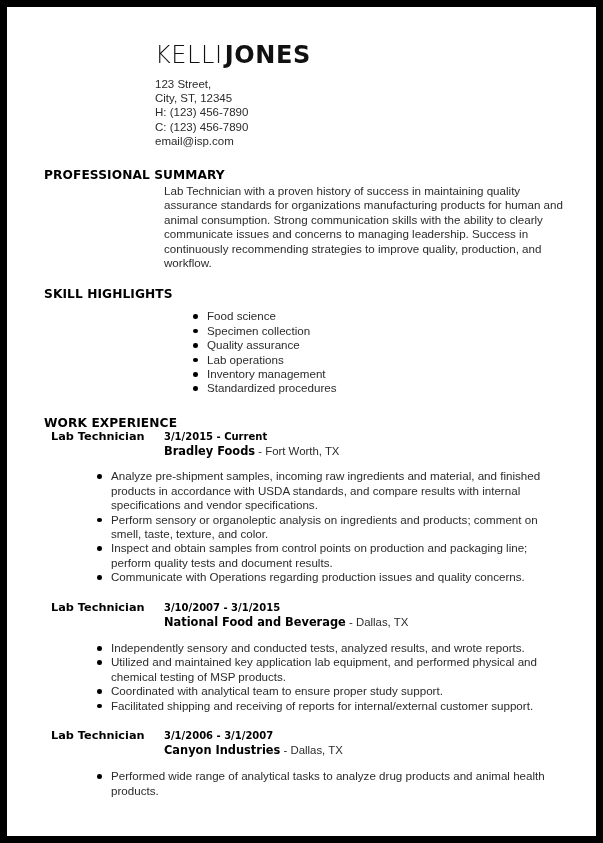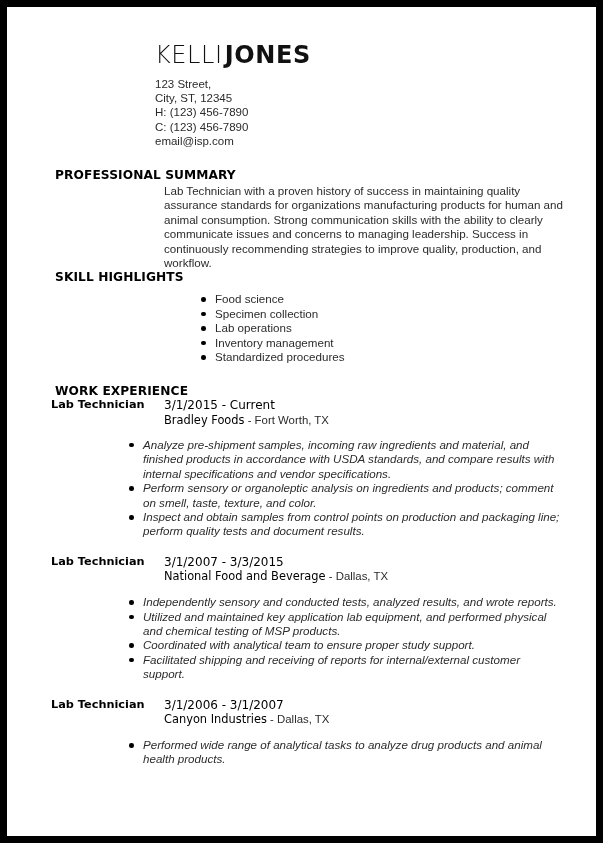--- a/index.html
+++ b/index.html
@@ -74,7 +74,7 @@
     font-size: 12.2px;
     letter-spacing: 0.1px;
     color: #000000;
-    padding-left: 48px;
+    padding-left: 37px;
     white-space: nowrap;
   }
 

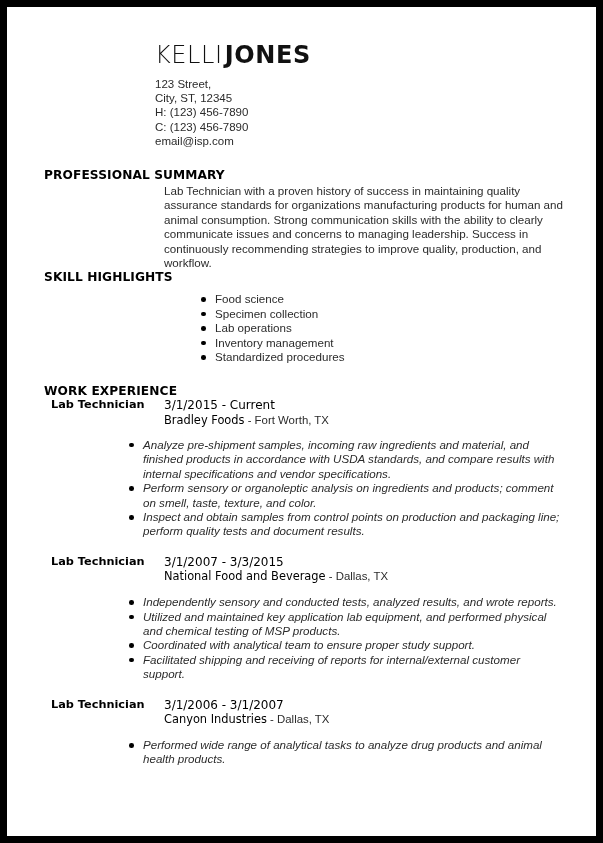--- a/index.html
+++ b/index.html
@@ -170,7 +170,7 @@
   
   .sp-summary-head { margin-top: 20px; }
   .sp-summary-body { margin-top: 2px; }
-  .sp-skills-head  { }
+  .sp-skills-head  { margin-top: 17px; }
   .sp-skills-body  { margin-top: 8px; }
   .sp-work-head    { margin-top: 20px; }
   .sp-job1         { margin-top: 0px; }

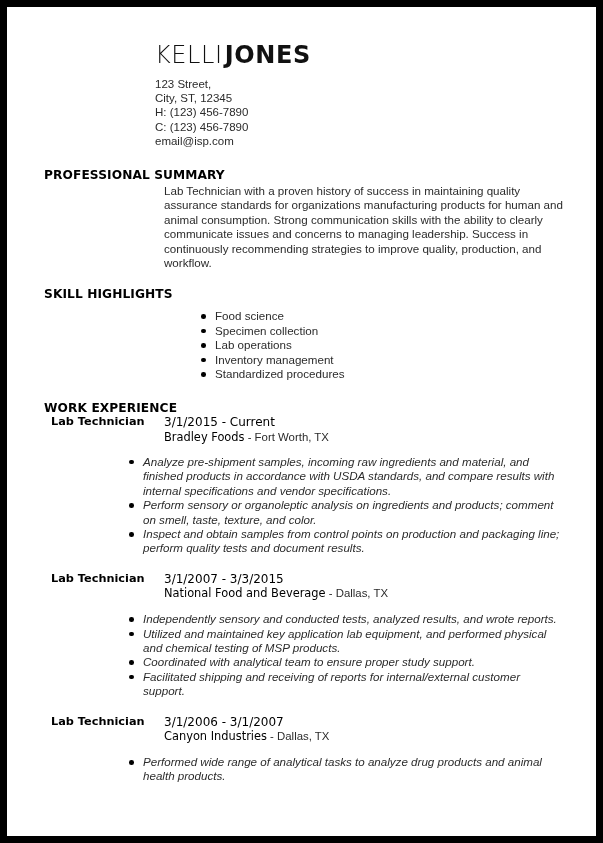--- a/index.html
+++ b/index.html
@@ -93,7 +93,7 @@
   
   ul.bullets {
     list-style: none;
-    margin: 8px;
+    margin: 0;
     padding: 0;
   }
   ul.bullets li {

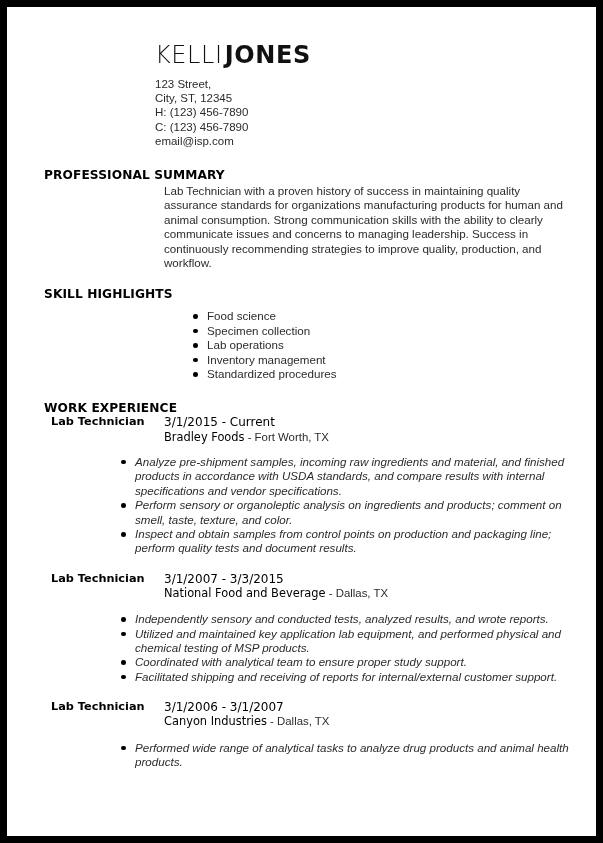--- a/index.html
+++ b/index.html
@@ -212,6 +212,7 @@
         <ul class="bullets">
           <li>Food science</li>
           <li>Specimen collection</li>
+          <li>Quality assurance</li>
           <li>Lab operations</li>
           <li>Inventory management</li>
           <li>Standardized procedures</li>

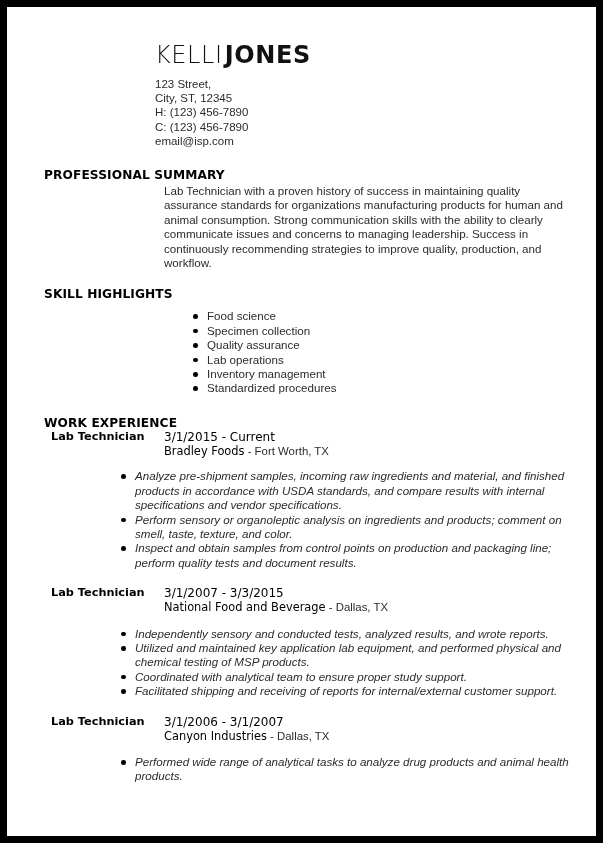--- a/index.html
+++ b/index.html
@@ -144,8 +144,8 @@
   }
   .job-dates {
     font-family: "DejaVu Sans", sans-serif;
-    font-weight: 400;
-    font-size: 12px;
+    font-weight: 700;
+    font-size: 10px;
     line-height: 14.2px;
     color: #000000;
   }

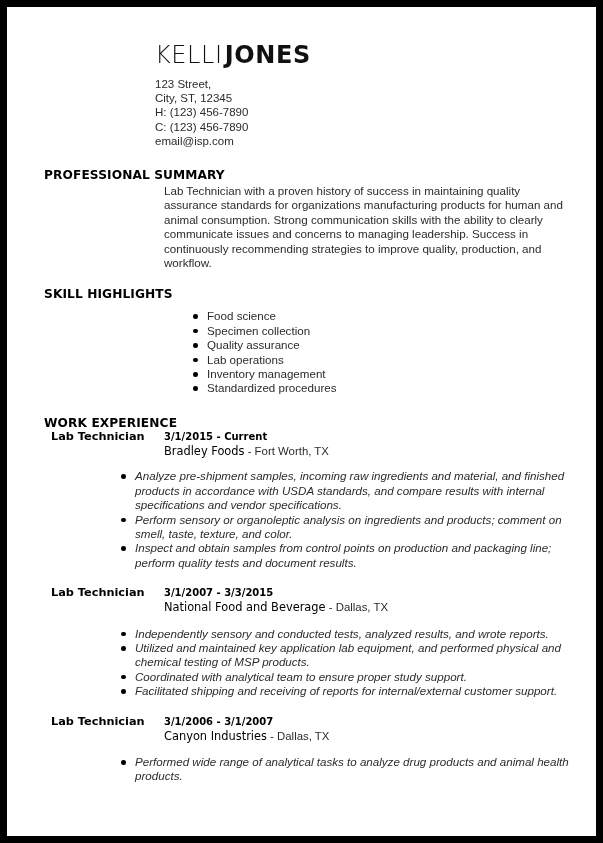--- a/index.html
+++ b/index.html
@@ -156,7 +156,7 @@
   }
   .job-company .co {
     font-family: "DejaVu Sans", sans-serif;
-    font-weight: 400;
+    font-weight: 700;
     color: #000000;
   }
 

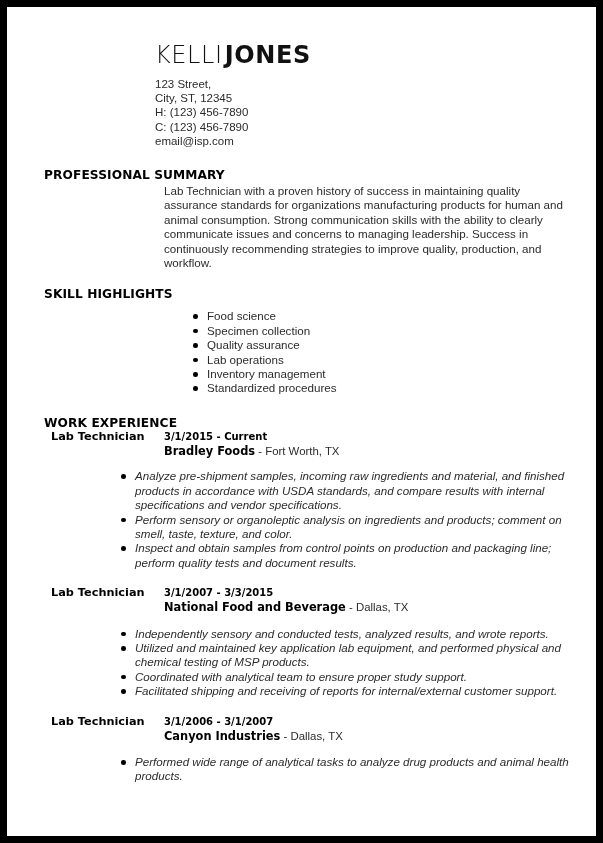--- a/index.html
+++ b/index.html
@@ -161,9 +161,8 @@
   }
 
   .job-bullets {
-    padding-left: 108px;
+    padding-left: 84px;
     padding-right: 26px;
-    font-style: italic;
   }
   .job-bullets ul.bullets li { padding-left: 20px; }
 

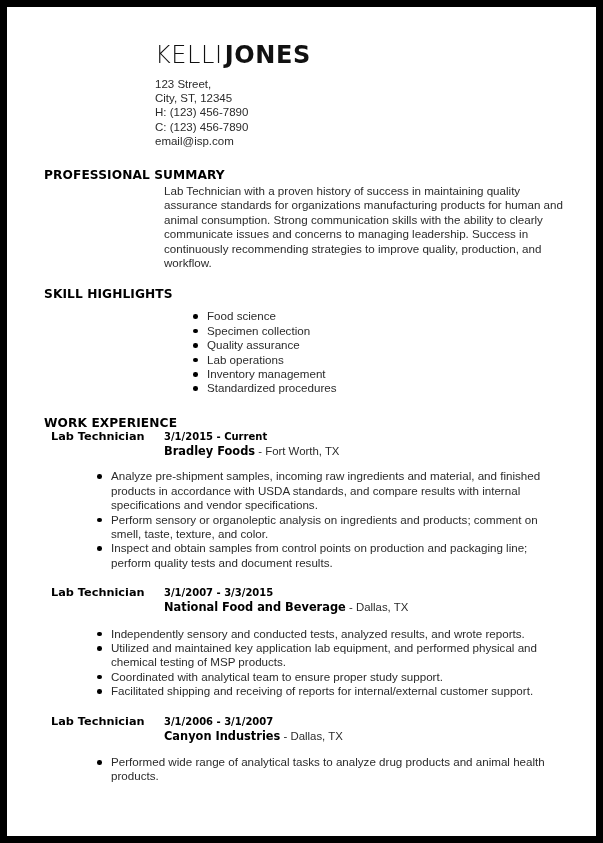--- a/index.html
+++ b/index.html
@@ -235,6 +235,7 @@
             <li>Analyze pre-shipment samples, incoming raw ingredients and material, and finished products in accordance with USDA standards, and compare results with internal specifications and vendor specifications.</li>
             <li>Perform sensory or organoleptic analysis on ingredients and products; comment on smell, taste, texture, and color.</li>
             <li>Inspect and obtain samples from control points on production and packaging line; perform quality tests and document results.</li>
+            <li>Communicate with Operations regarding production issues and quality concerns.</li>
           </ul>
         </div>
       </div>

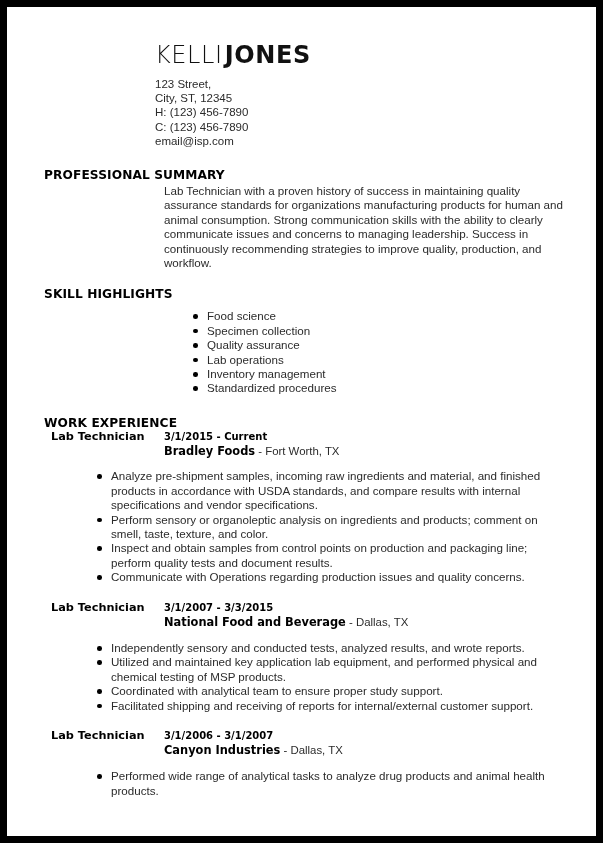--- a/index.html
+++ b/index.html
@@ -244,7 +244,7 @@
         <div class="job-row">
           <div class="job-title">Lab Technician</div>
           <div class="job-meta">
-            <div class="job-dates">3/1/2007 - 3/3/2015</div>
+            <div class="job-dates">3/10/2007 - 3/1/2015</div>
             <div class="job-company"><span class="co">National Food and Beverage</span><span> - Dallas, TX</span></div>
           </div>
         </div>

